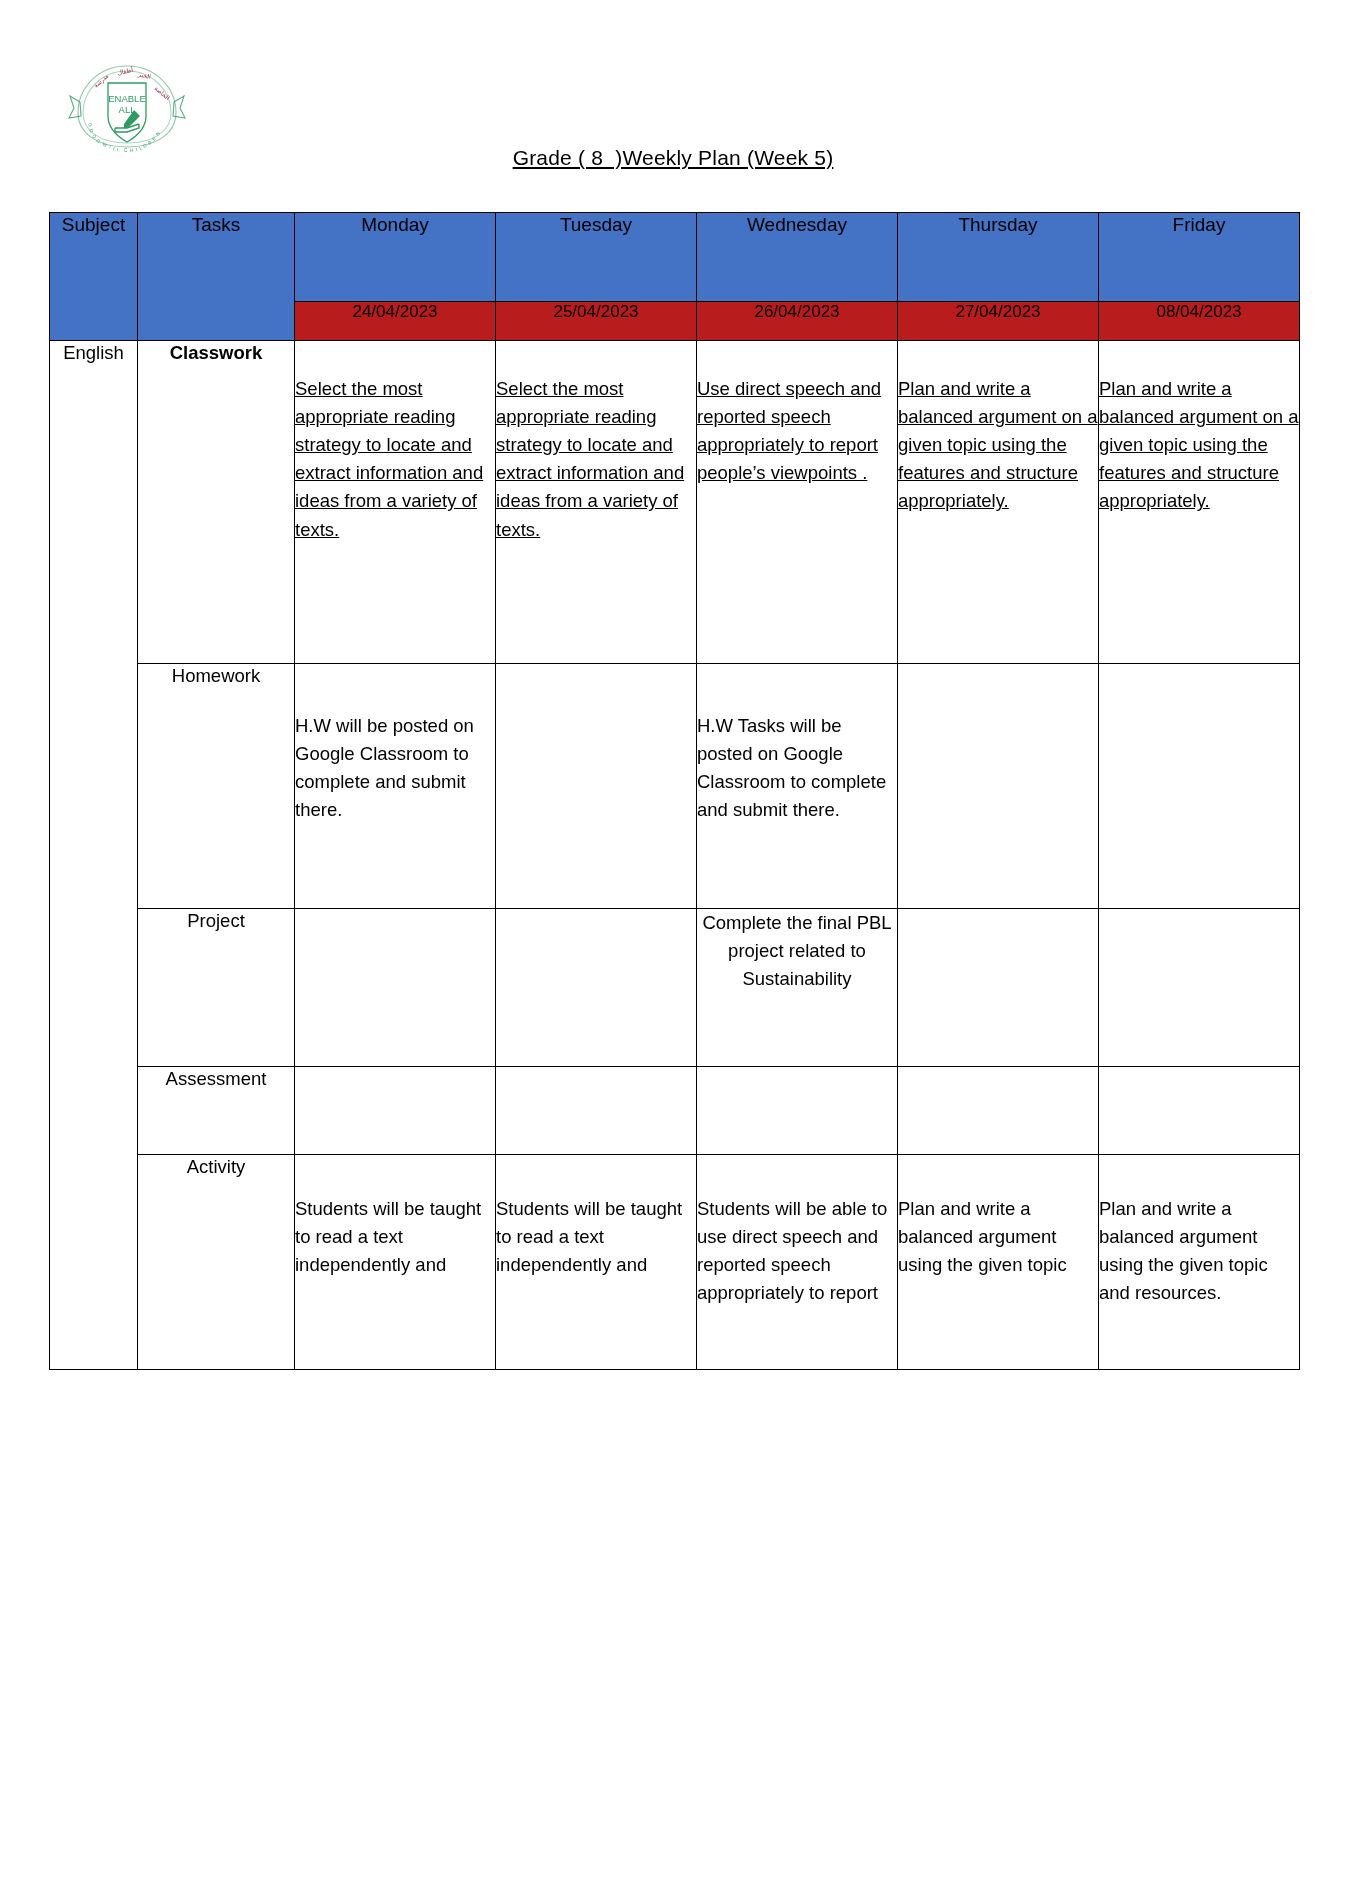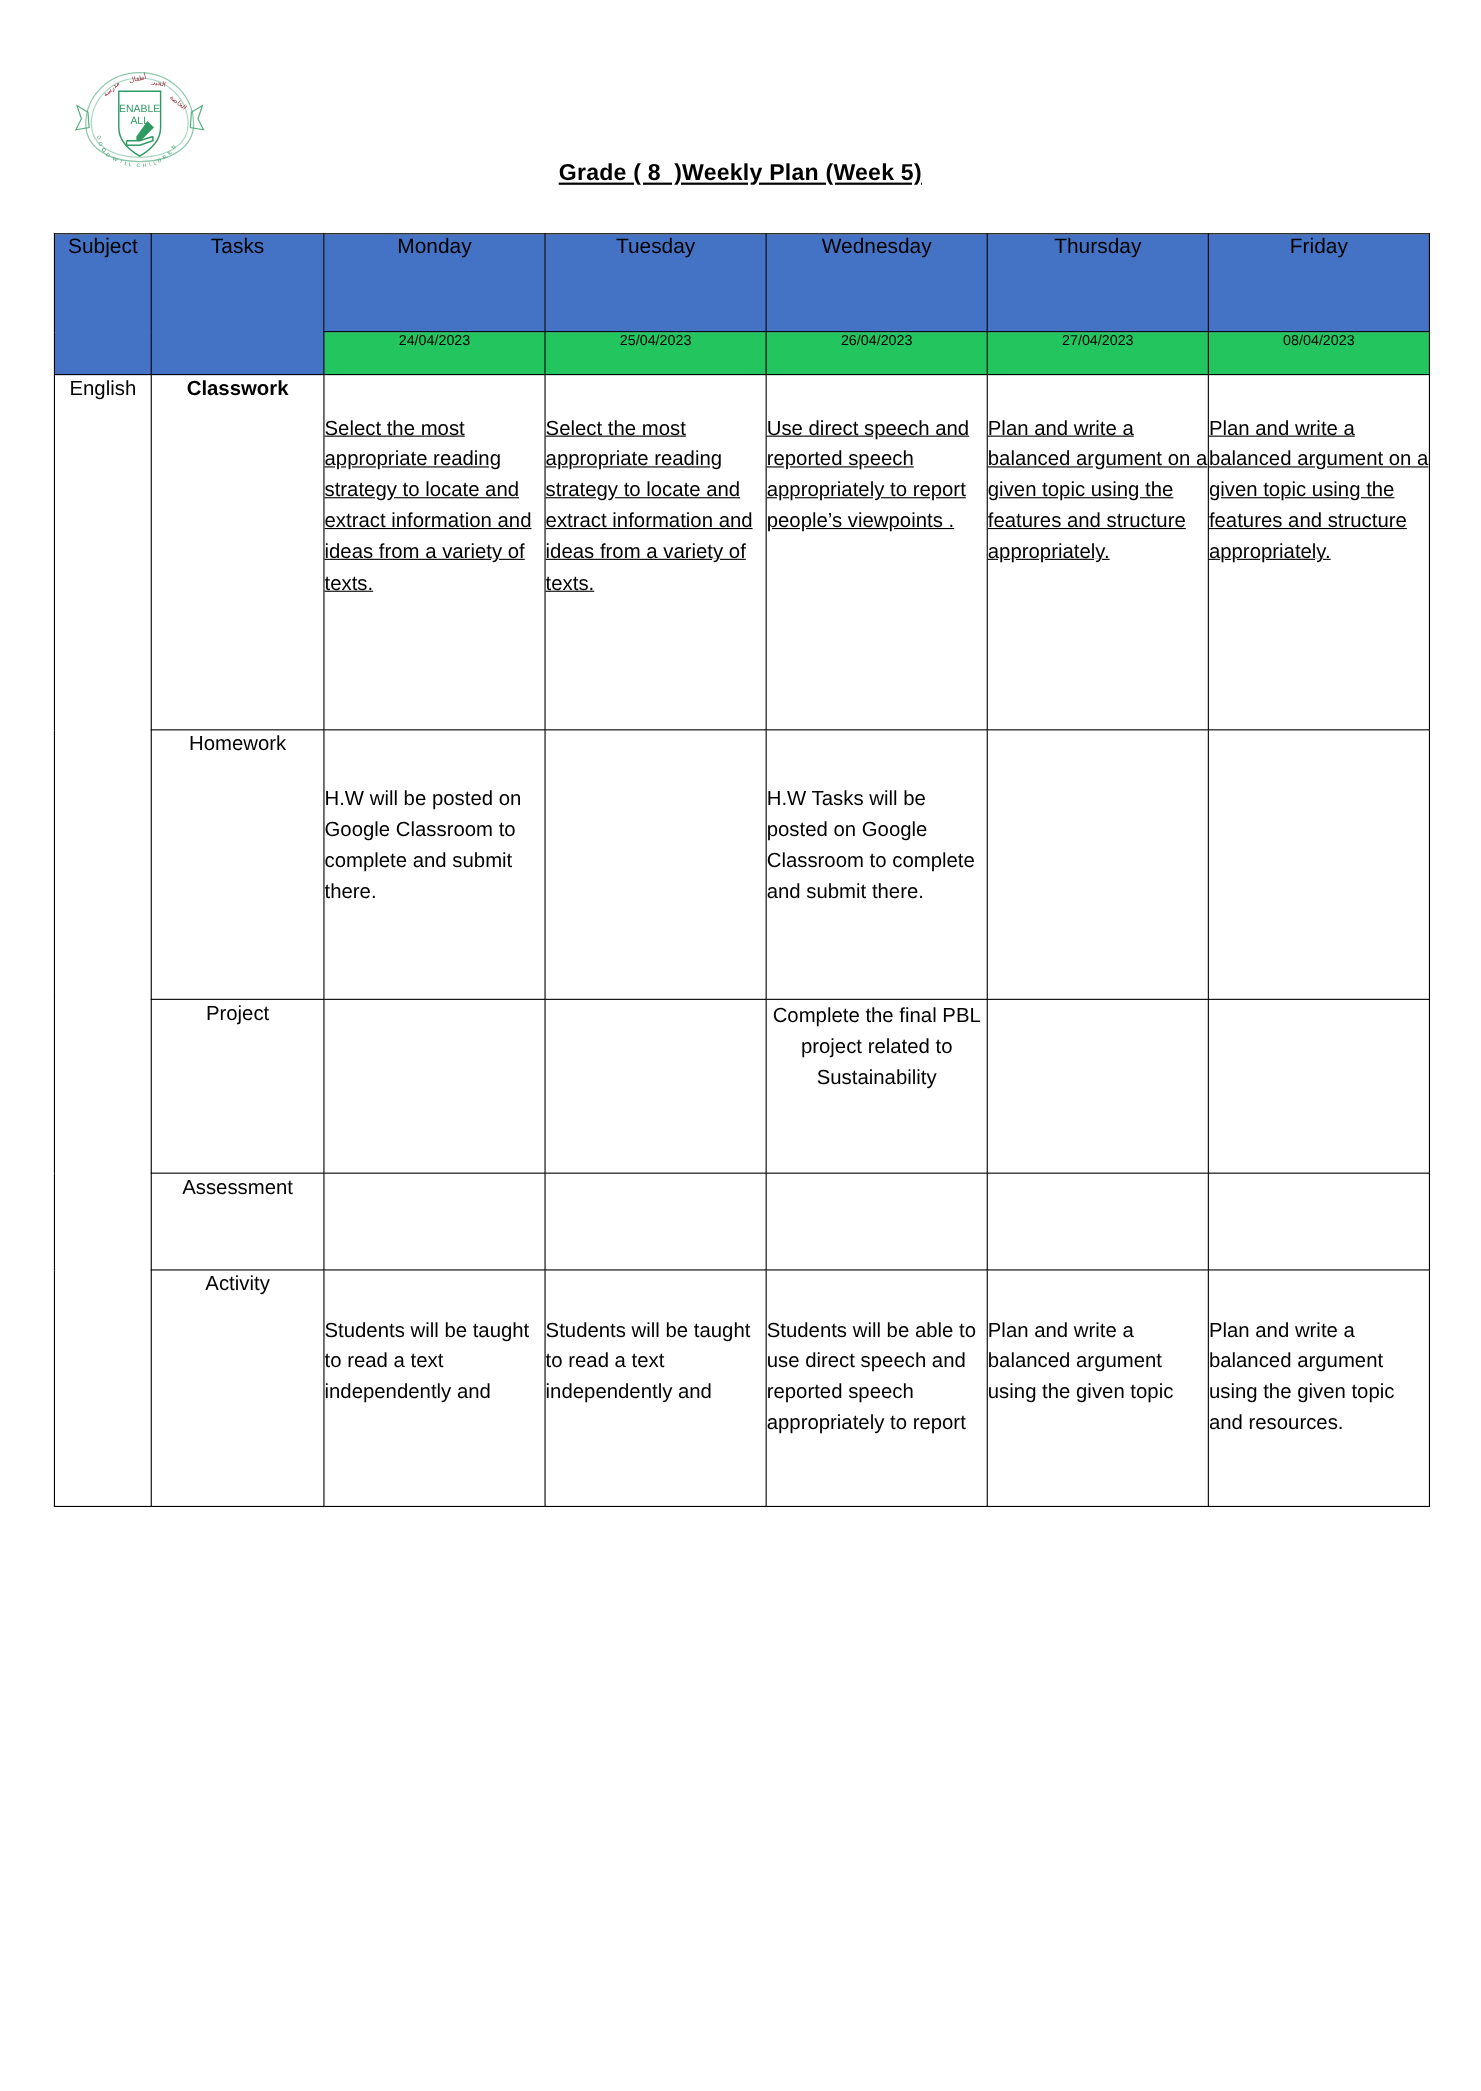--- a/index.html
+++ b/index.html
@@ -45,7 +45,7 @@
   .doc-title {
     font-family: "Liberation Sans", sans-serif;
     font-size: 21px;
-    font-weight: bold;
+    font-weight: normal;
     text-decoration: underline;
     letter-spacing: 0.2px;
     white-space: pre;

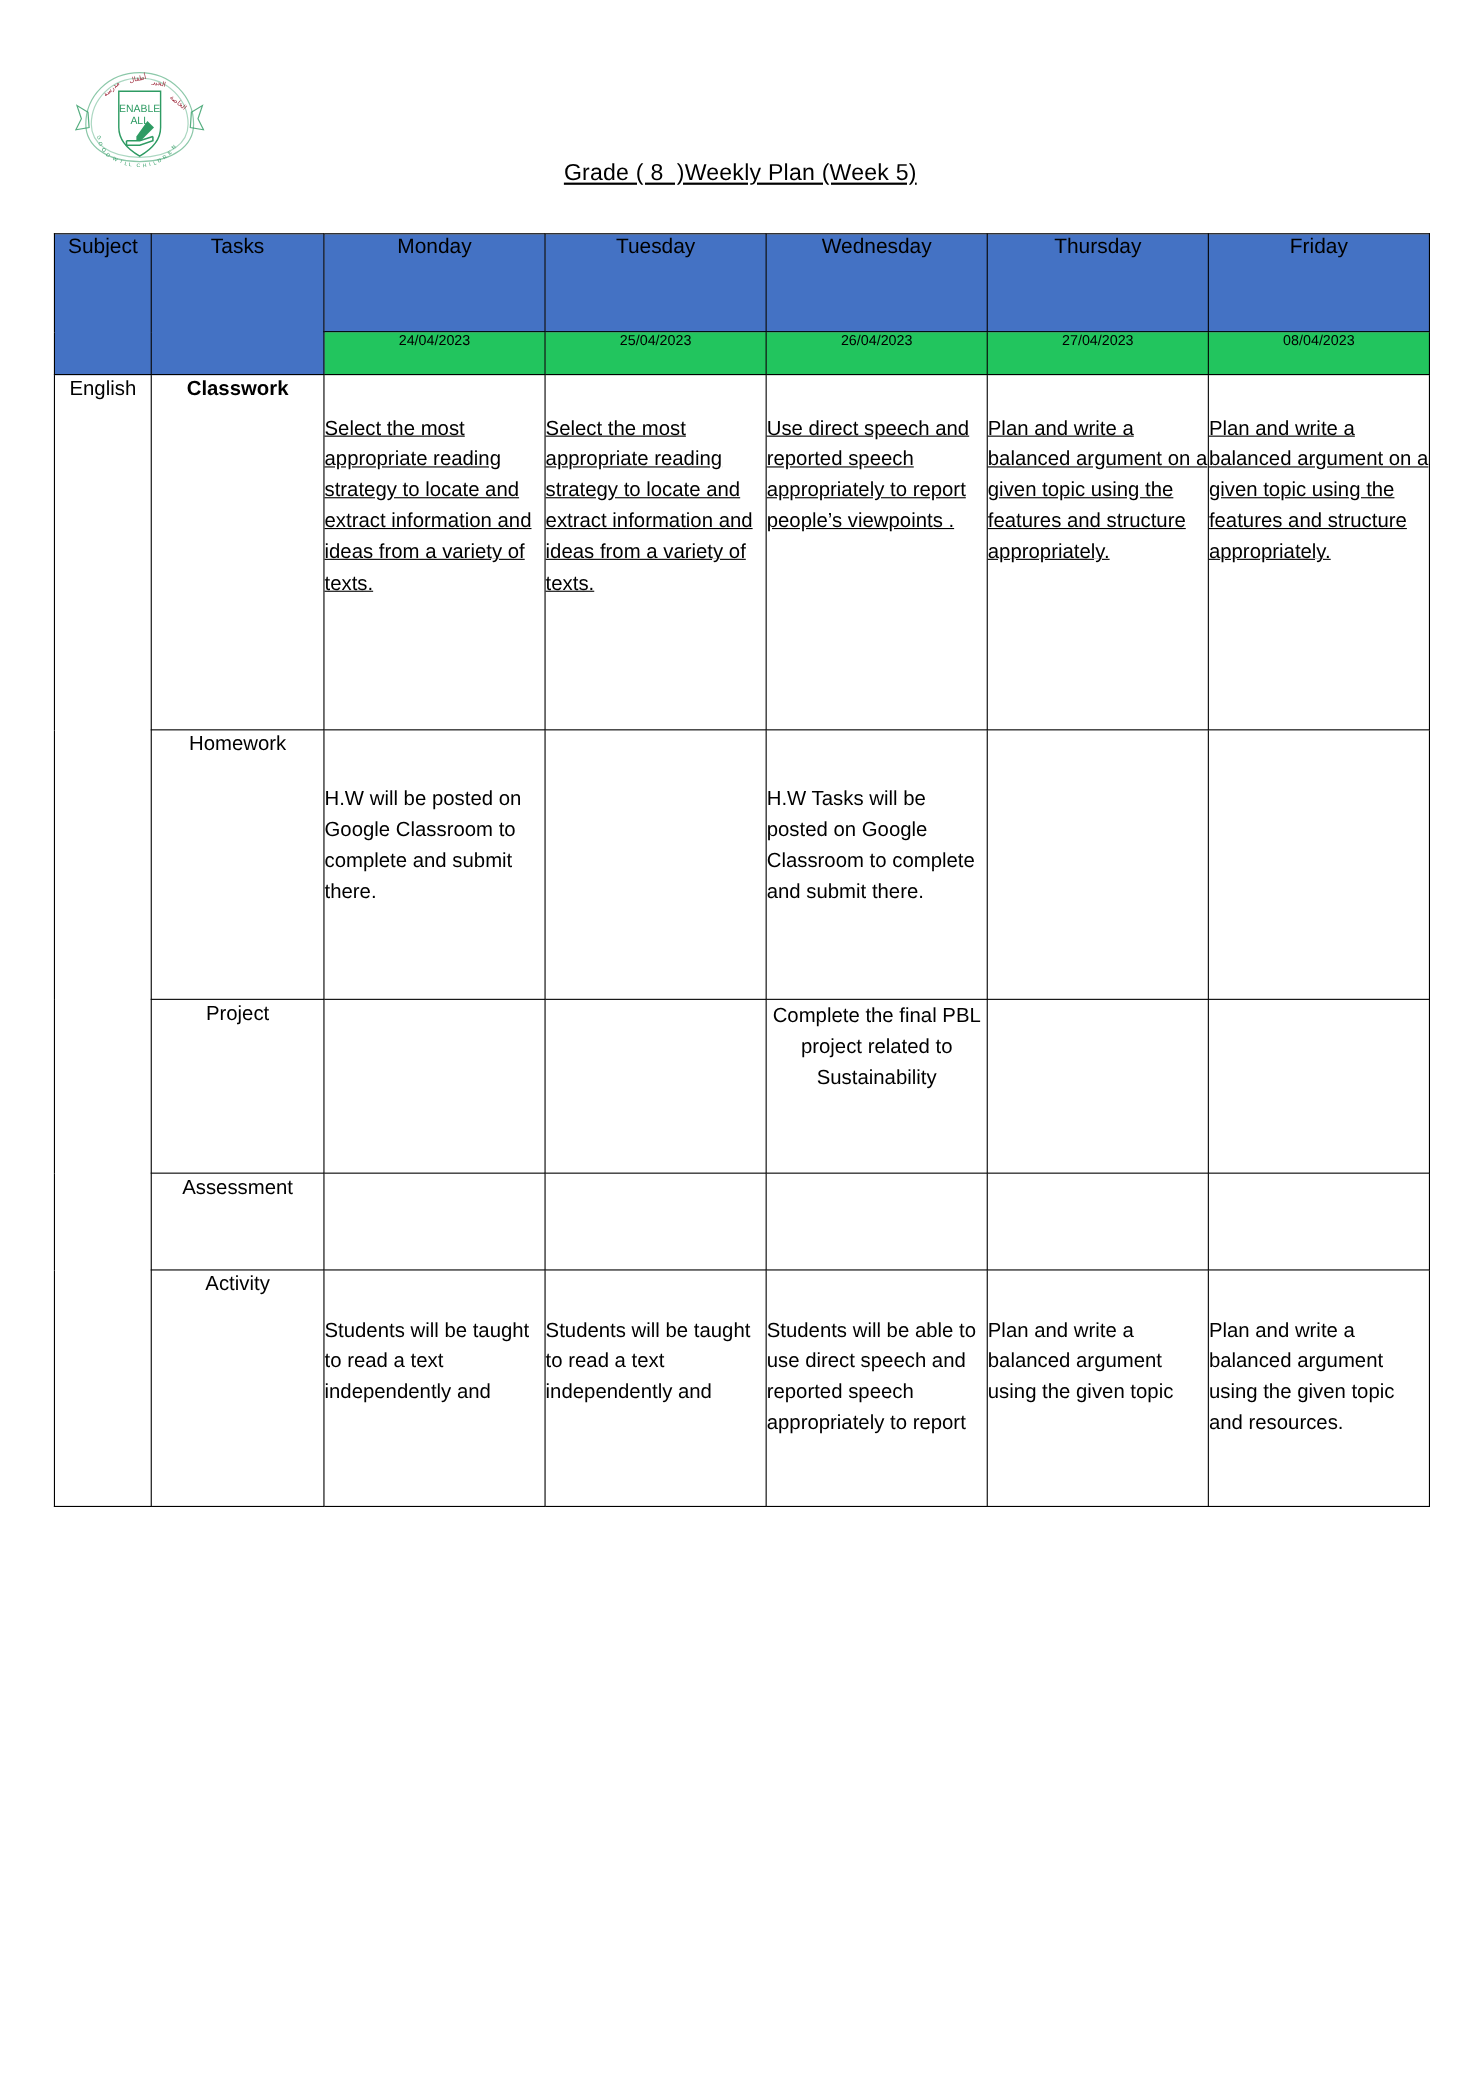--- a/index.html
+++ b/index.html
@@ -79,10 +79,10 @@
     padding: 6px 2px;
   }
   .hdr-date {
-    background: #22c55e;
+    background: #b91c1c;
     text-align: center;
     vertical-align: middle;
-    font-size: 13px;
+    font-size: 17px;
     height: 38px;
     padding: 3px 2px;
   }

